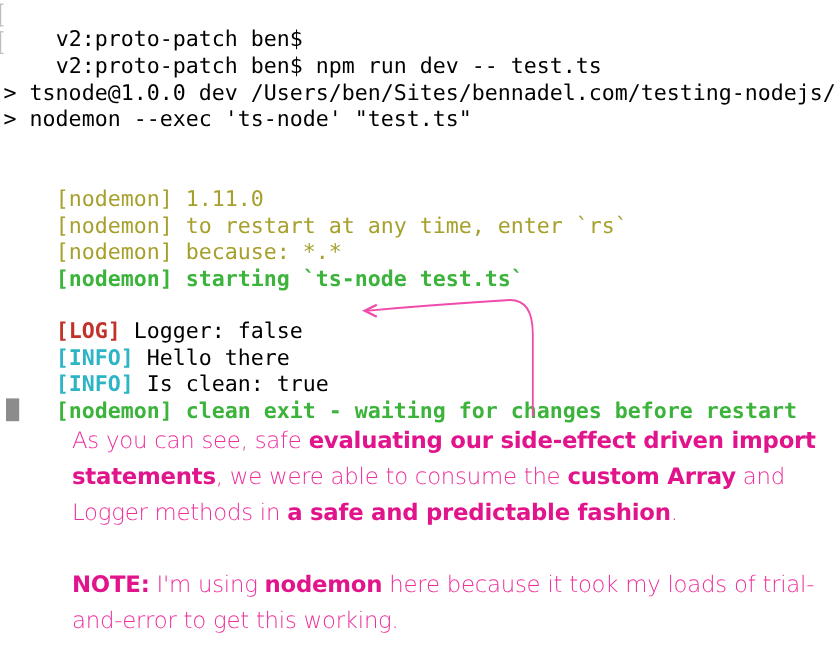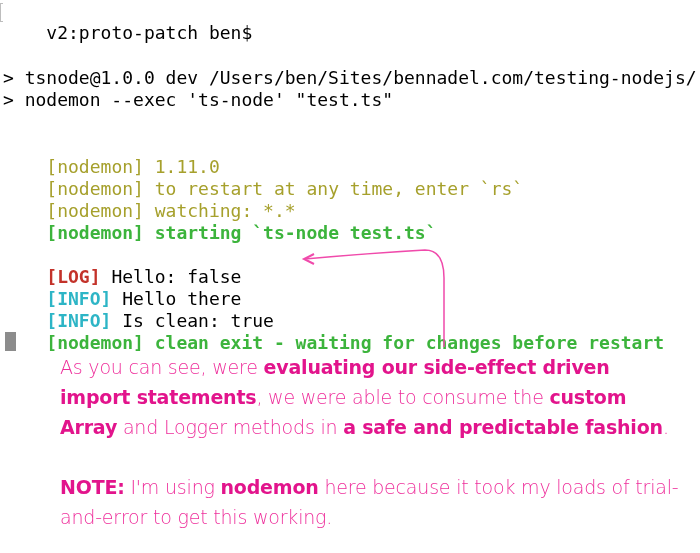--- a/index.html
+++ b/index.html
@@ -89,6 +89,9 @@
     <span class="caret-mark" style="top:3px;left:-3px;"></span><span>v2:proto-patch ben$</span><span></span>
   </div>
   
+  <div class="line" style="top:23px;">
+    <span class="caret-mark" style="top:3px;left:-3px;"></span><span>v2:proto-patch ben$</span><span> npm run dev -- test.ts</span>
+  </div>
 
   
   <div class="line" style="top:67px;">&gt; tsnode@1.0.0 dev /Users/ben/Sites/bennadel.com/testing-nodejs/</div>

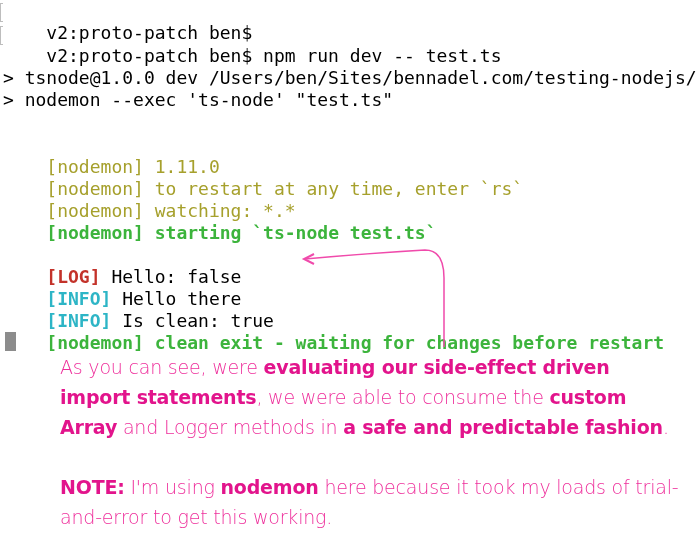--- a/index.html
+++ b/index.html
@@ -105,7 +105,7 @@
     <span>[nodemon]</span><span> to restart at any time, enter `rs`</span>
   </div>
   <div class="line c-yellow" style="top:178px;">
-    <span>[nodemon]</span><span> watching: *.*</span>
+    <span>[nodemon]</span><span> because: *.*</span>
   </div>
   <div class="line c-green" style="top:200px;">
     <span>[nodemon]</span><span> starting `ts-node test.ts`</span>

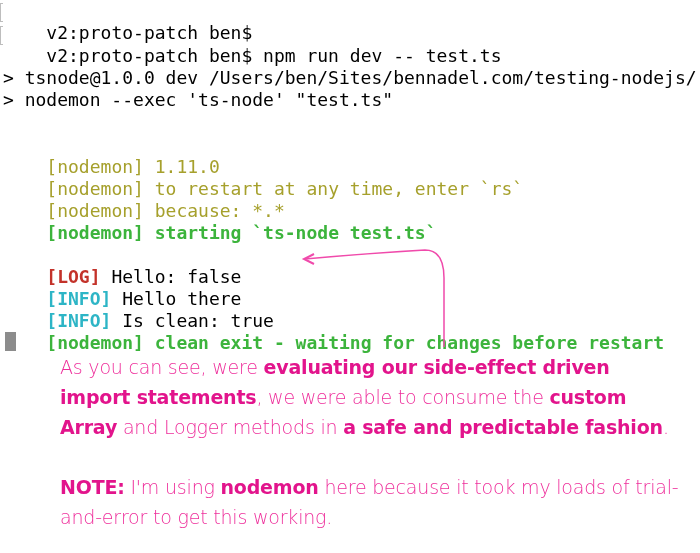--- a/index.html
+++ b/index.html
@@ -113,7 +113,7 @@
 
   
   <div class="line" style="top:244px;">
-    <span class="c-red">[LOG]</span><span> Hello: false</span>
+    <span class="c-red">[LOG]</span><span> Logger: false</span>
   </div>
   <div class="line" style="top:266px;">
     <span class="c-cyan">[INFO]</span><span> Hello there</span>

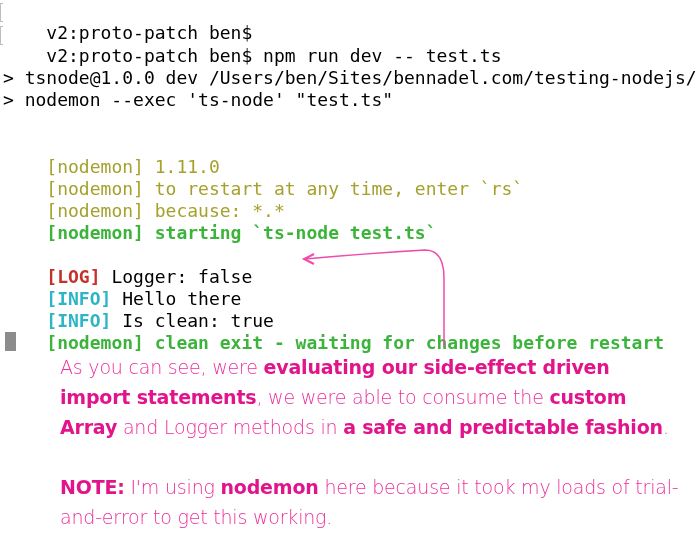--- a/index.html
+++ b/index.html
@@ -137,7 +137,7 @@
 
 <div class="annotation">
   <div class="para">
-    <span>As you can see, were </span><span class="em">evaluating our side-effect driven import statements</span><span>, we were able to consume the </span><span class="em">custom Array</span><span> and Logger methods in </span><span class="em">a safe and predictable fashion</span><span>.</span>
+    <span>As you can see, safe </span><span class="em">evaluating our side-effect driven import statements</span><span>, we were able to consume the </span><span class="em">custom Array</span><span> and Logger methods in </span><span class="em">a safe and predictable fashion</span><span>.</span>
   </div>
   <div class="para">
     <span class="em">NOTE:</span><span> I'm using </span><span class="em">nodemon</span><span> here because it took my loads of trial-and-error to get this working.</span>

